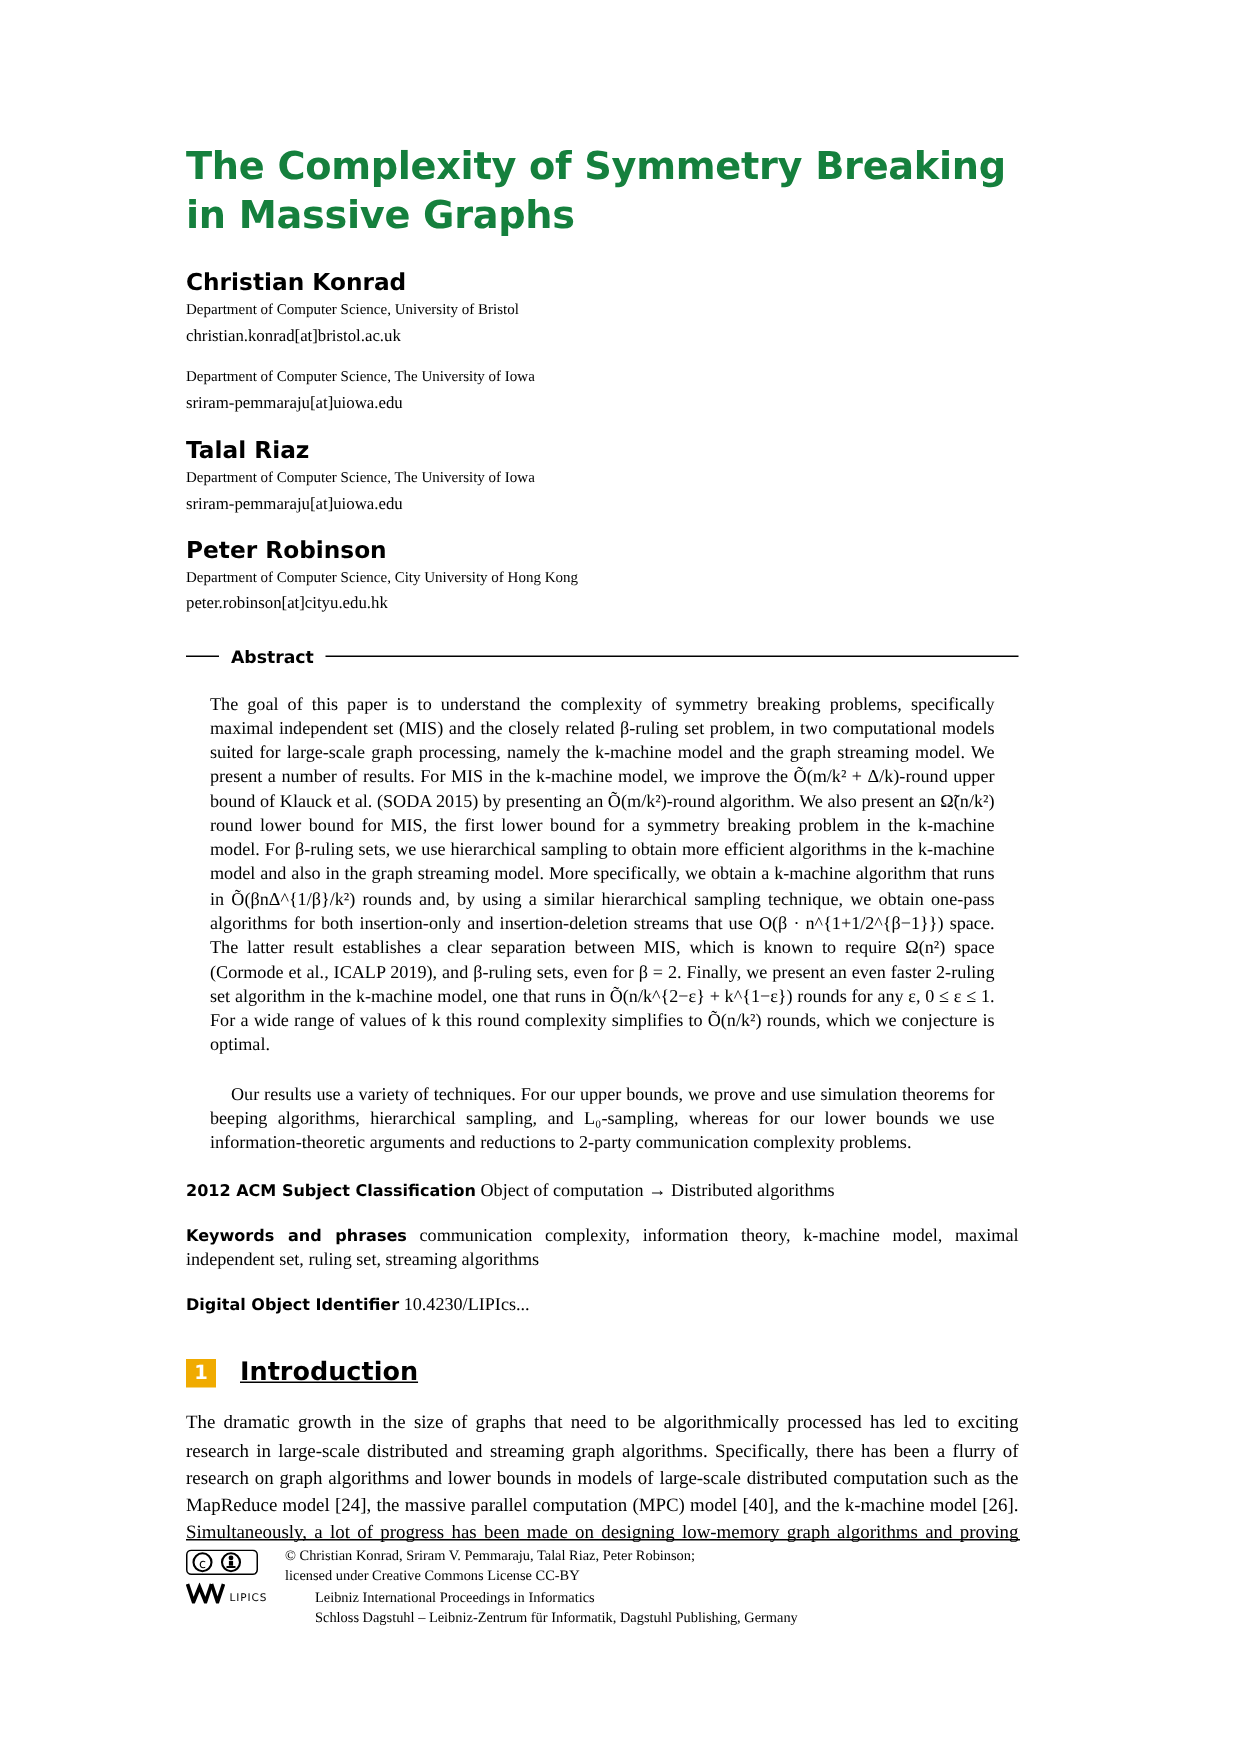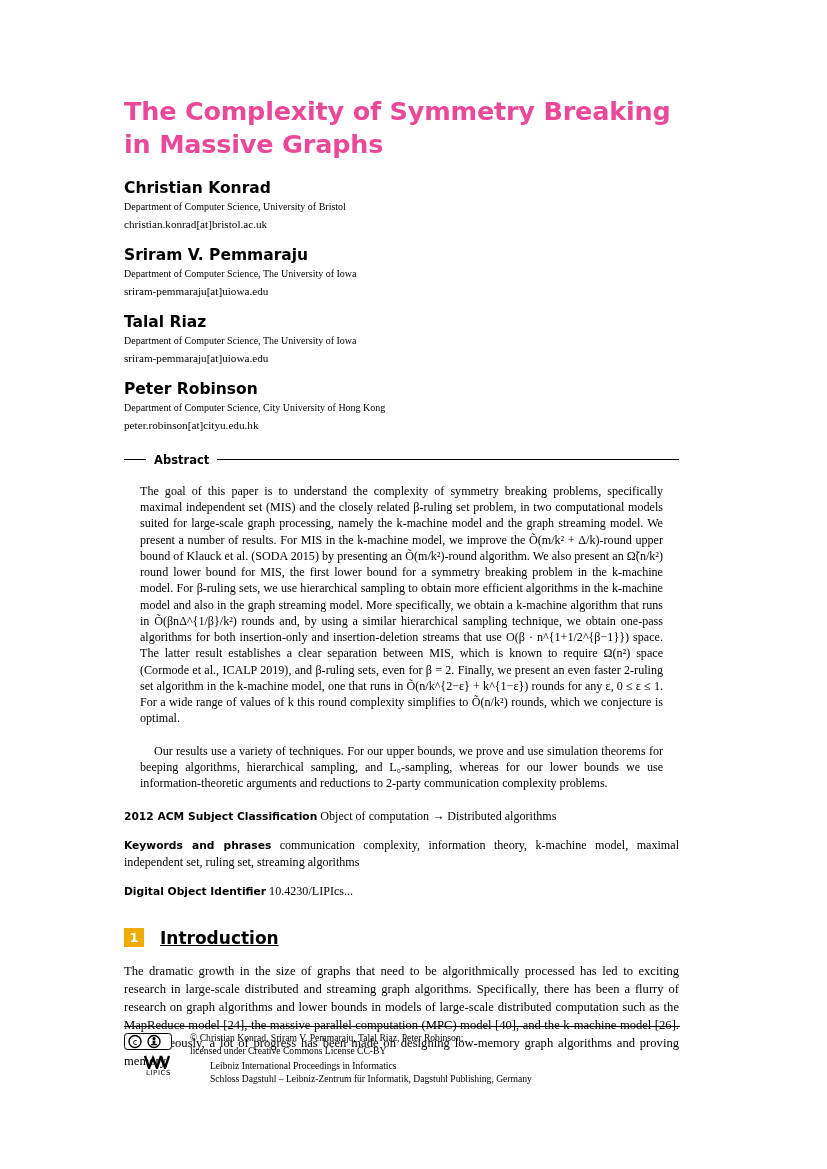--- a/index.html
+++ b/index.html
@@ -37,7 +37,7 @@
     line-height: 1.28;
     letter-spacing: -0.2px;
     margin: 0 0 18px 0;
-    color: #ec4899;
+    color: #15803d;
   }
 
   

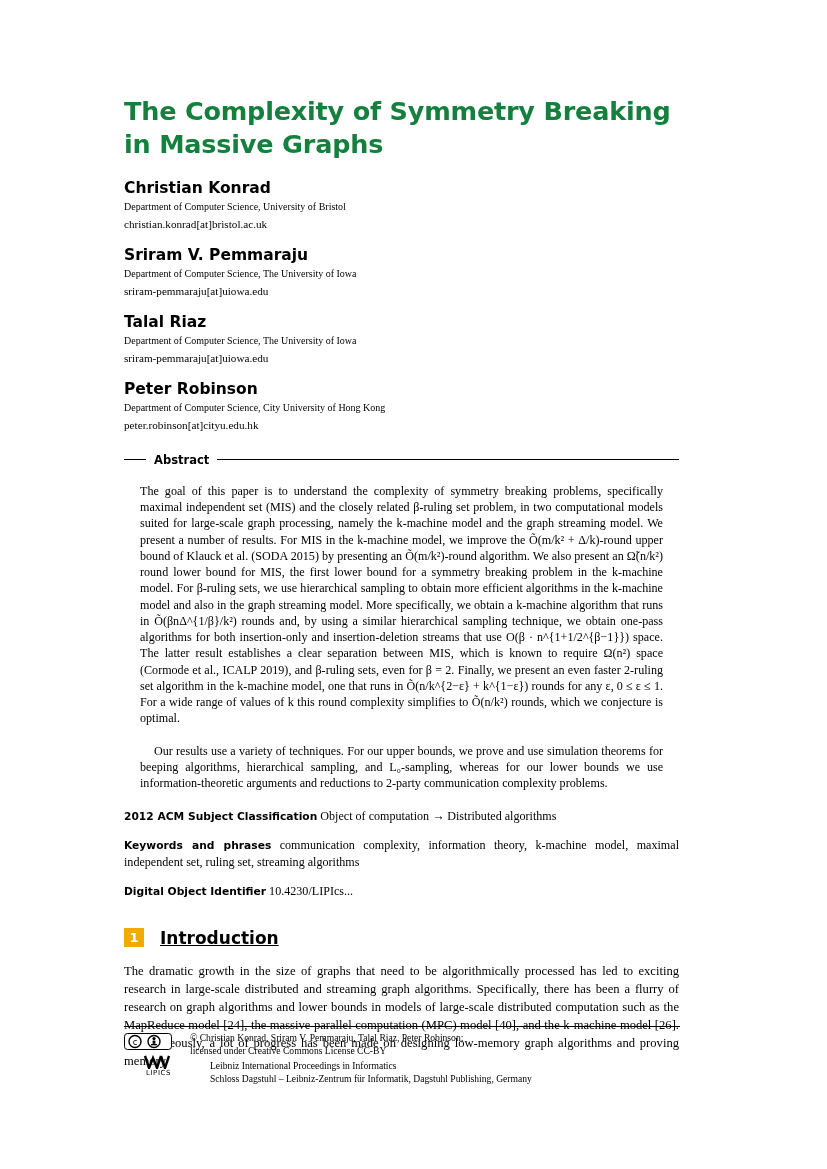--- a/index.html
+++ b/index.html
@@ -209,7 +209,6 @@
     </div>
 
     <div class="author-block">
-      <div class="author-name">Sriram V. Pemmaraju</div>
       <div class="author-affil">Department of Computer Science, The University of Iowa</div>
       <div class="author-email">sriram-pemmaraju[at]uiowa.edu</div>
     </div>

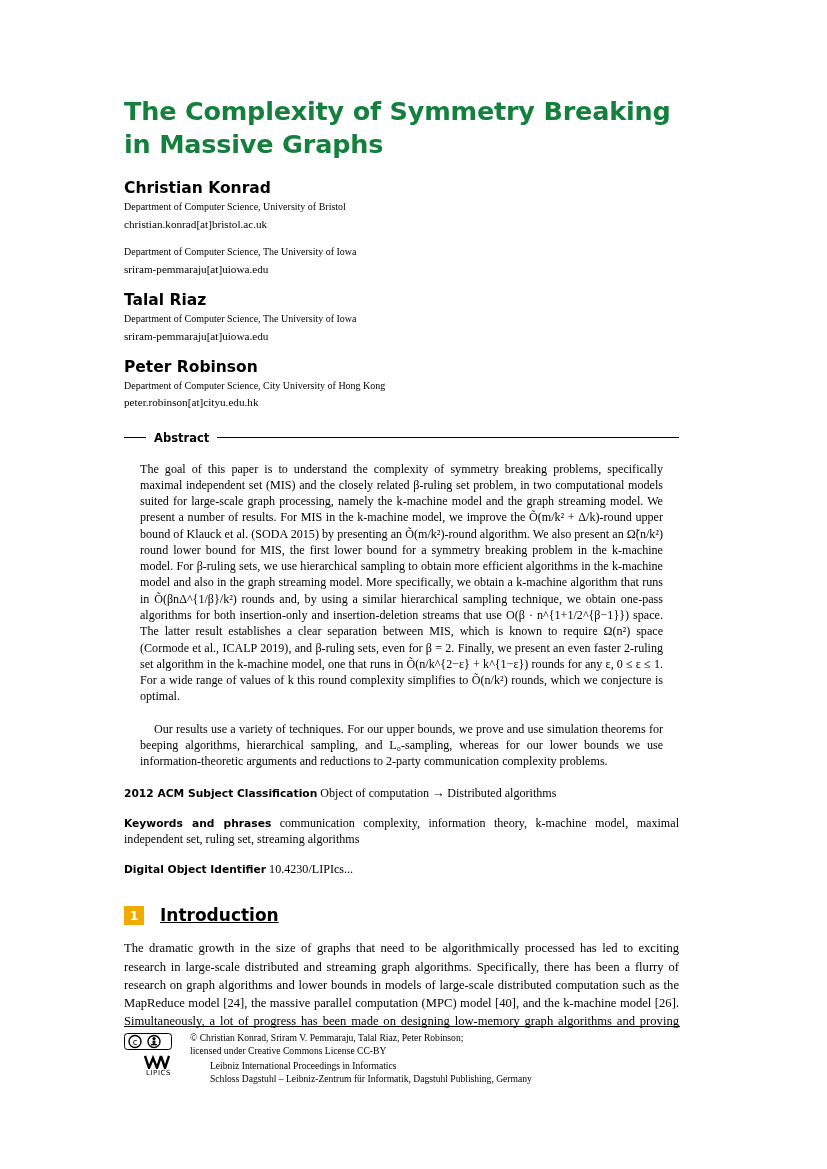--- a/index.html
+++ b/index.html
@@ -173,8 +173,7 @@
   .lipics-logo {
     margin-top: 5px;
     display: flex;
-    align-items: center;
-    flex-direction: column;
+    align-items: flex-end;
   }
   .lipics-text {
     font-family: "DejaVu Sans", sans-serif;

